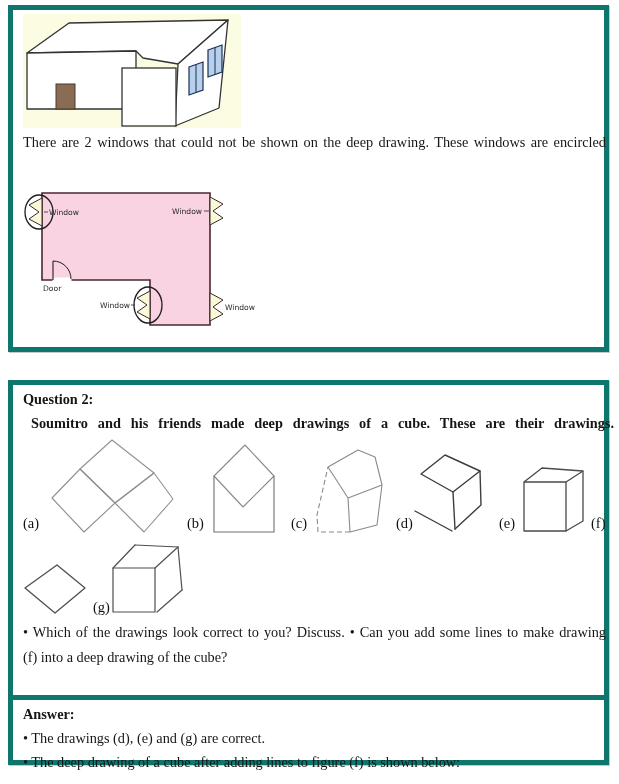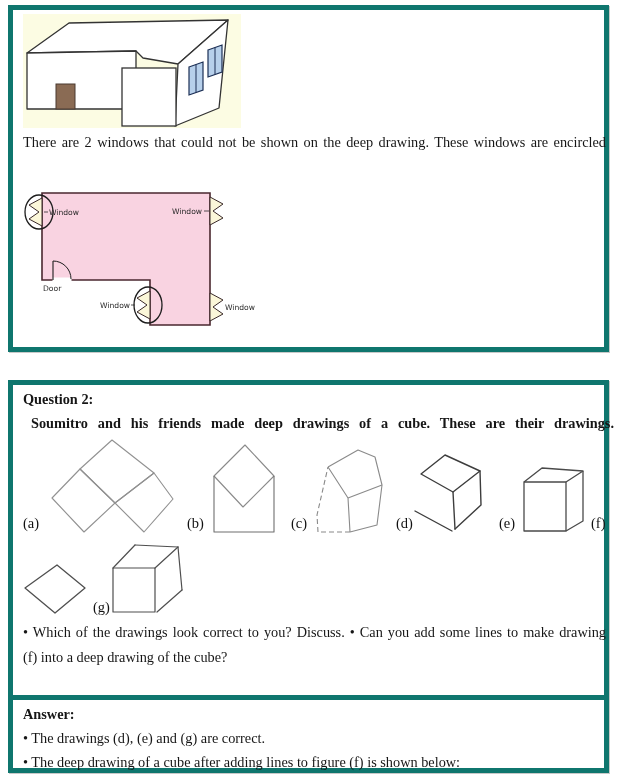--- a/index.html
+++ b/index.html
@@ -159,7 +159,7 @@
     <div class="abs txt" style="left:10px;top:262px;">(f) into a deep drawing of the cube?</div>
   </div>
 
-  <div class="box" style="left:8px;top:695px;width:601px;height:78px;">
+  <div class="box" style="left:8px;top:695px;width:601px;height:70px;">
     <div class="abs txt bold" style="left:10px;top:4px;">Answer:</div>
     <div class="abs txt" style="left:10px;top:52px;">• The deep drawing of a cube after adding lines to figure (f) is shown below:</div>
     <div class="abs txt" style="left:10px;top:28px;">• The drawings (d), (e) and (g) are correct.</div>

